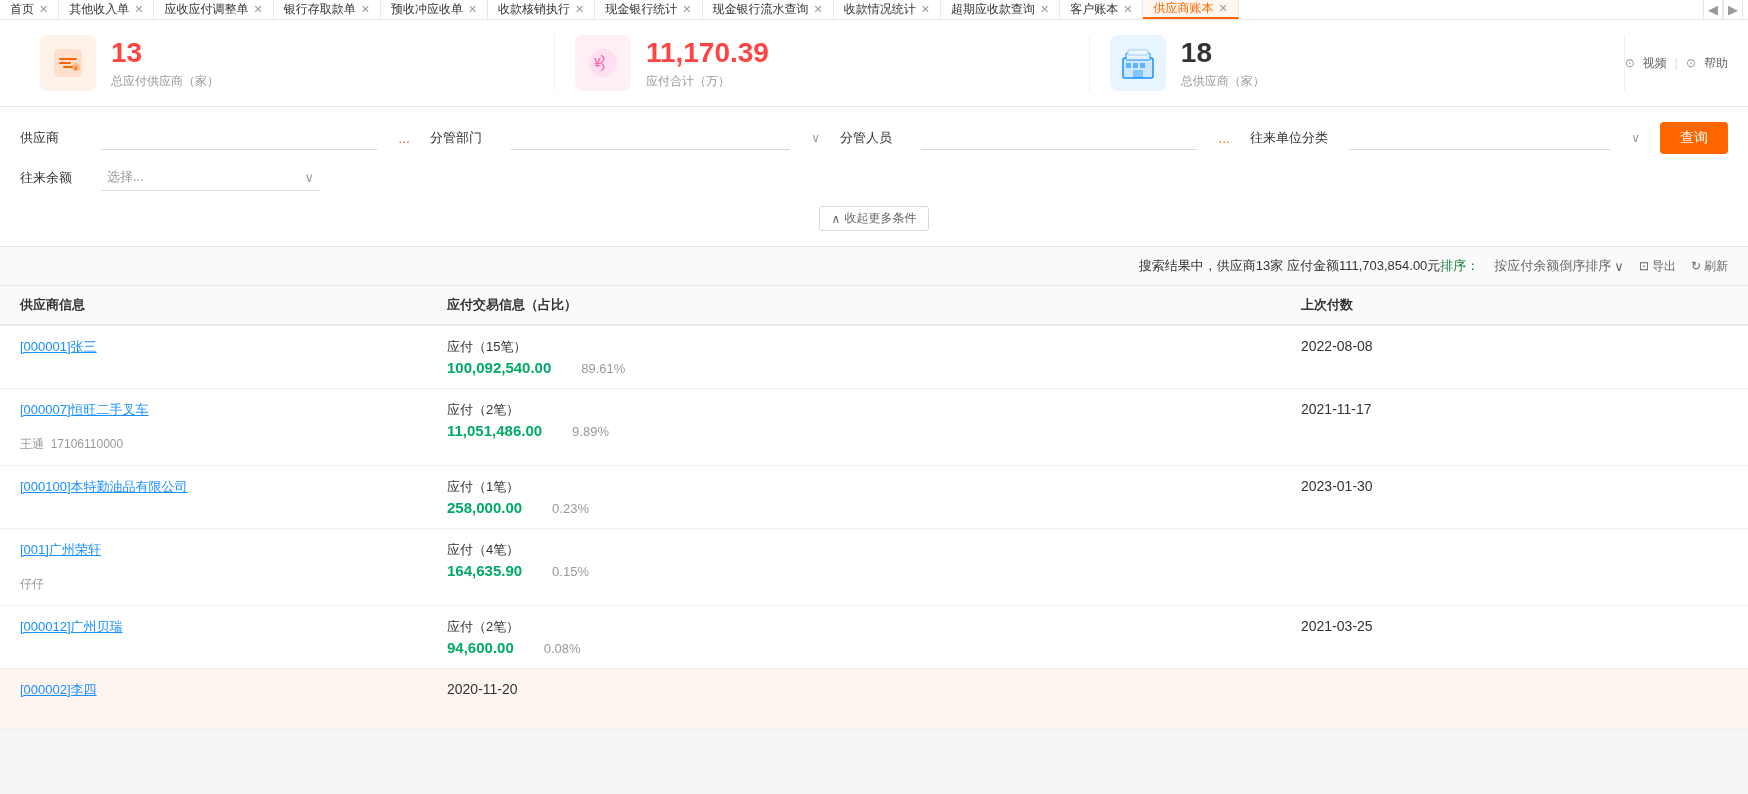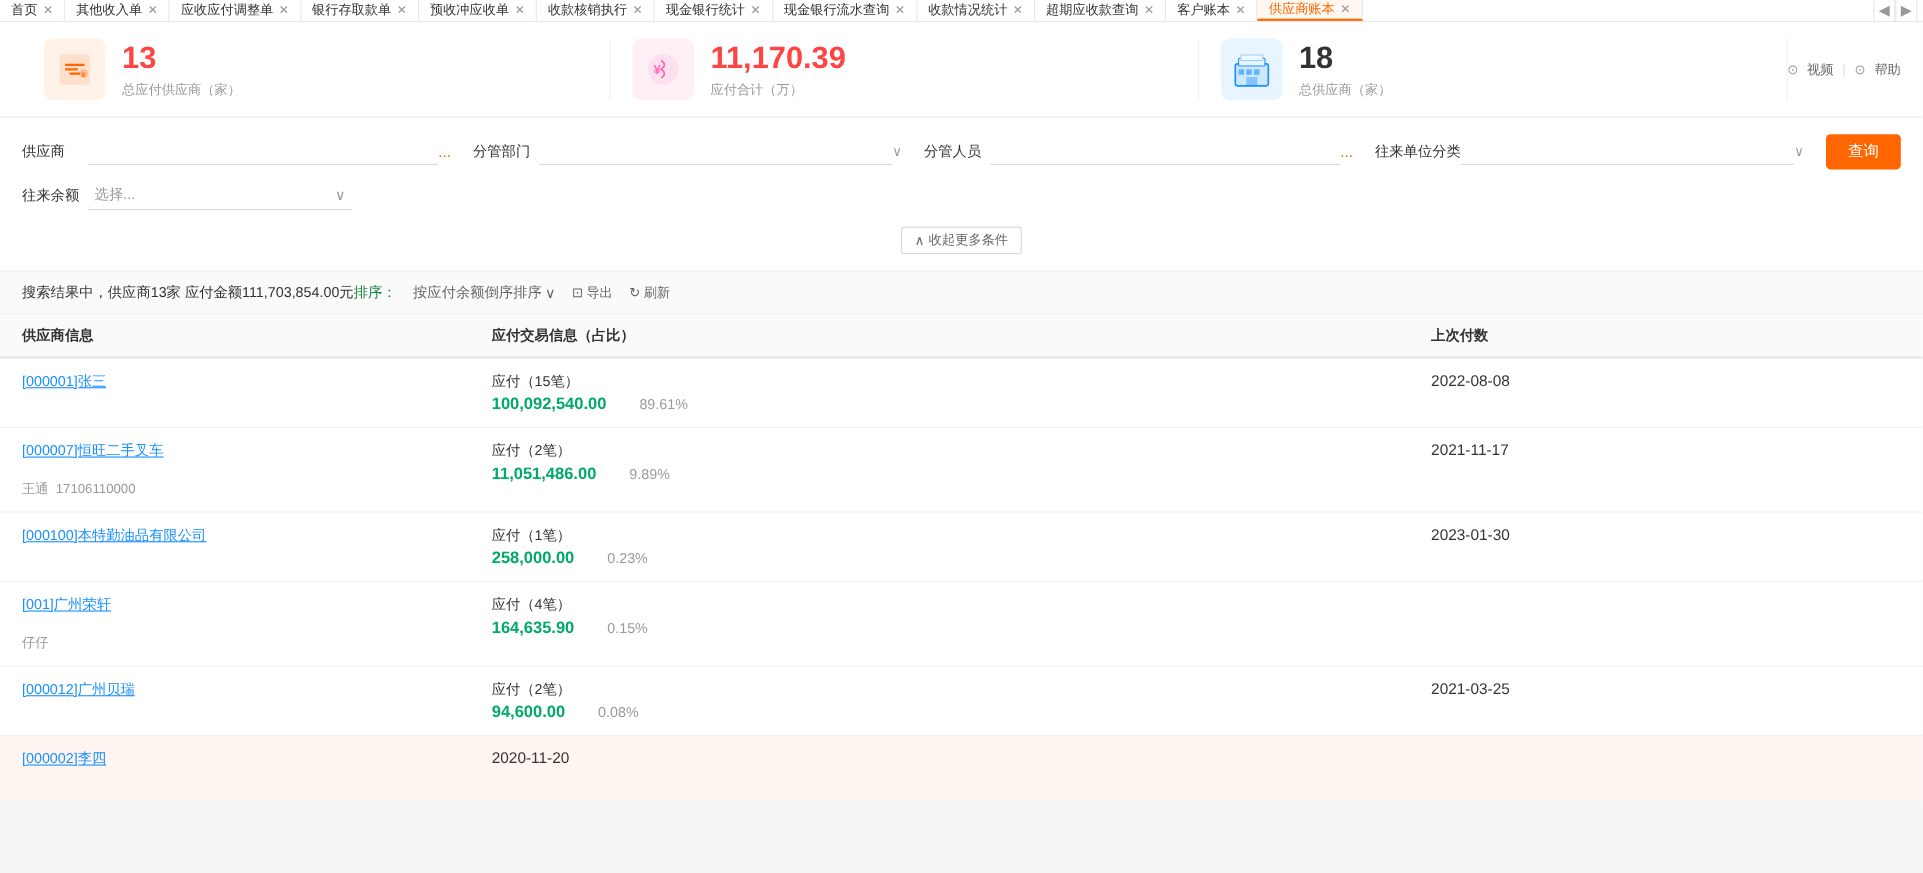--- a/index.html
+++ b/index.html
@@ -116,7 +116,7 @@
     .filter-item {
       display: flex;
       align-items: center;
-      gap: 0;
+      gap: 21px;
       flex: 1;
     }
     .filter-label {

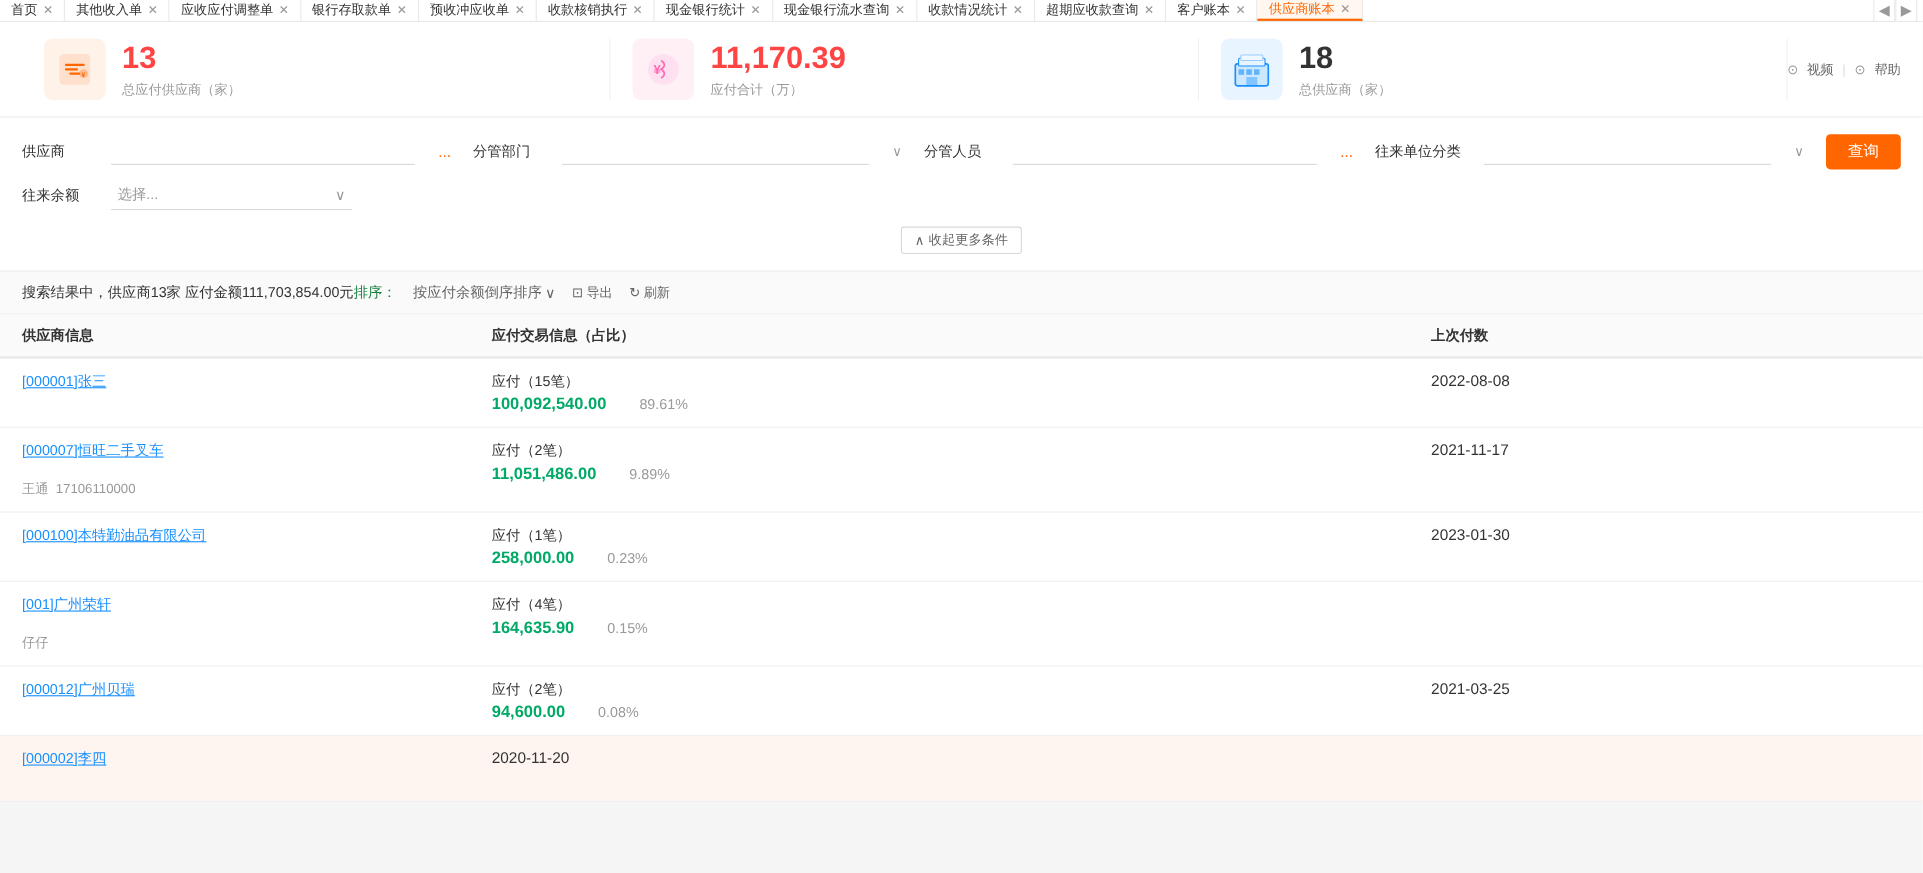--- a/index.html
+++ b/index.html
@@ -181,7 +181,7 @@
     .result-summary {
       display: flex;
       align-items: center;
-      justify-content: flex-start;
+      justify-content: flex-end;
       padding: 10px 20px;
       background: #fafafa;
       border-bottom: 1px solid #e8e8e8;

